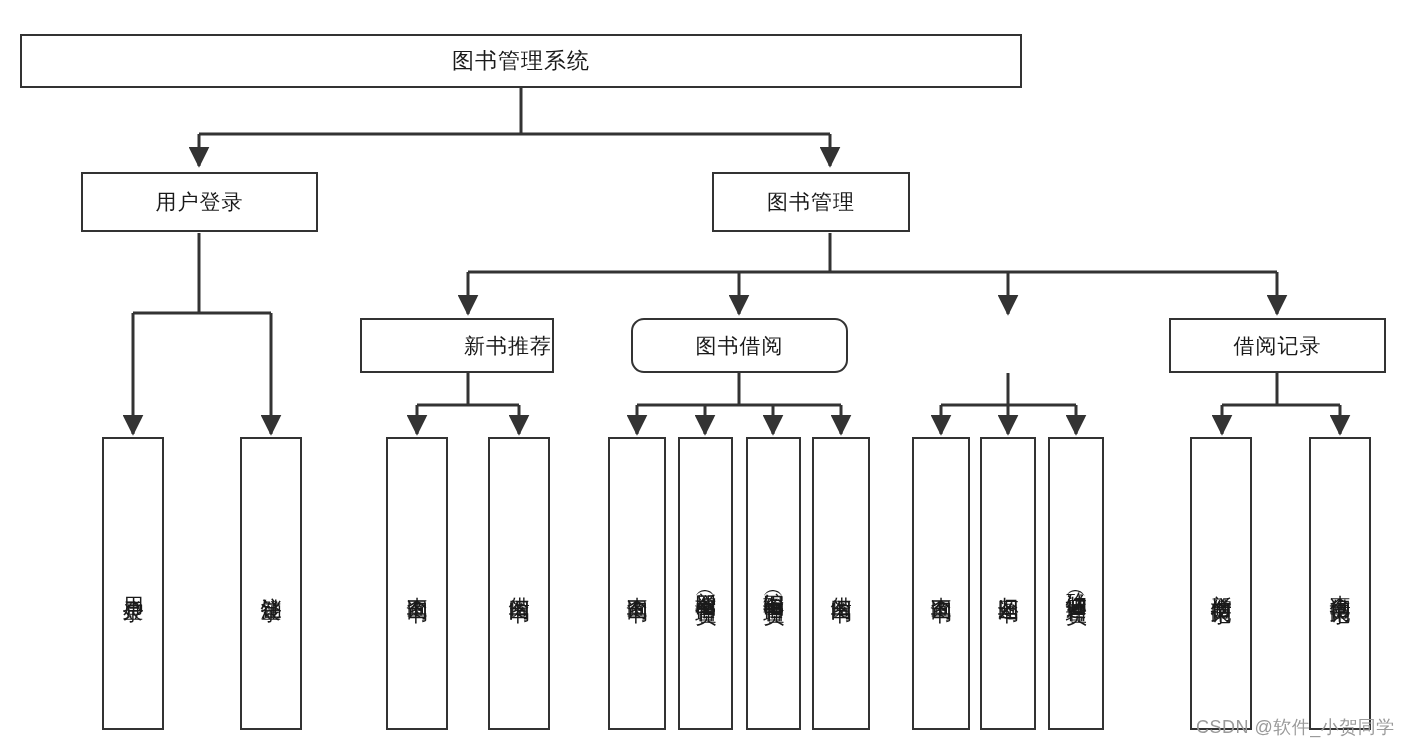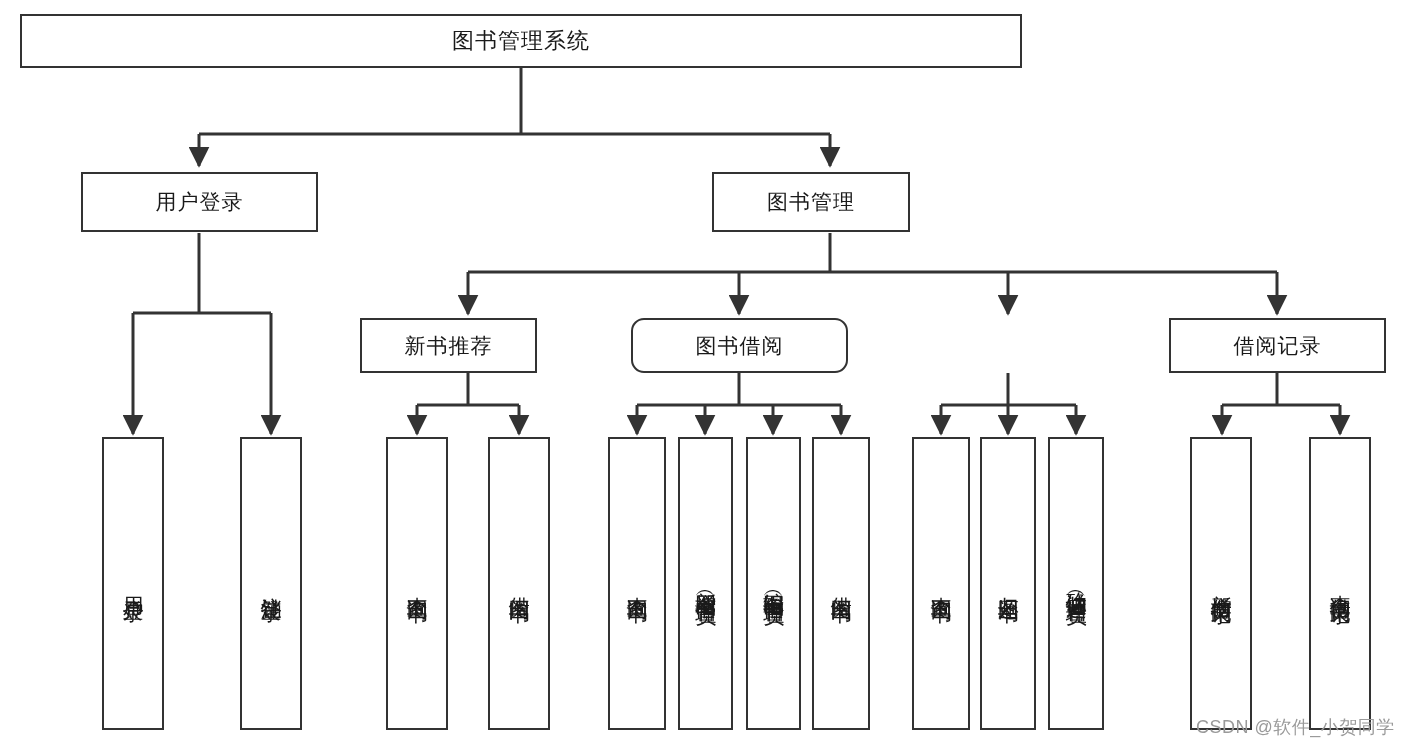--- a/index.html
+++ b/index.html
@@ -45,6 +45,7 @@
   }
   .node.root {
     font-size: 22px;
+    margin-top: 20px;
   }
   .node.vert {
     writing-mode: vertical-rl;

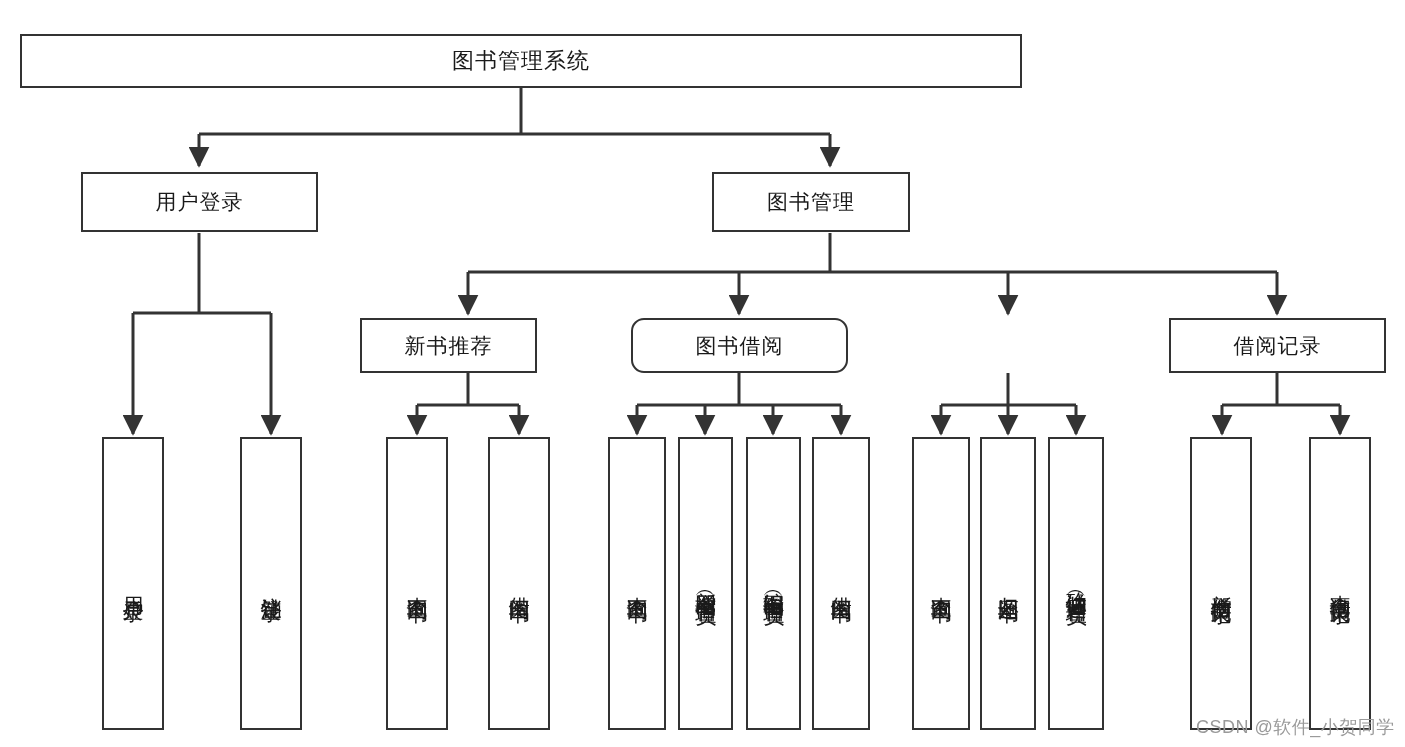--- a/index.html
+++ b/index.html
@@ -139,7 +139,7 @@
     <span>图书管理</span>
   </div>
 
-  <div class="node horiz" style="left:360px; top:318px; width:177px; height:55px;">
+  <div class="node horiz" style="left:360px; top:318px; width:194px; height:55px;justify-content:flex-end;">
     <span>新书推荐</span>
   </div>
   <div class="node horiz" style="left:631px; top:318px; width:217px; height:55px;border-radius:13px;">

